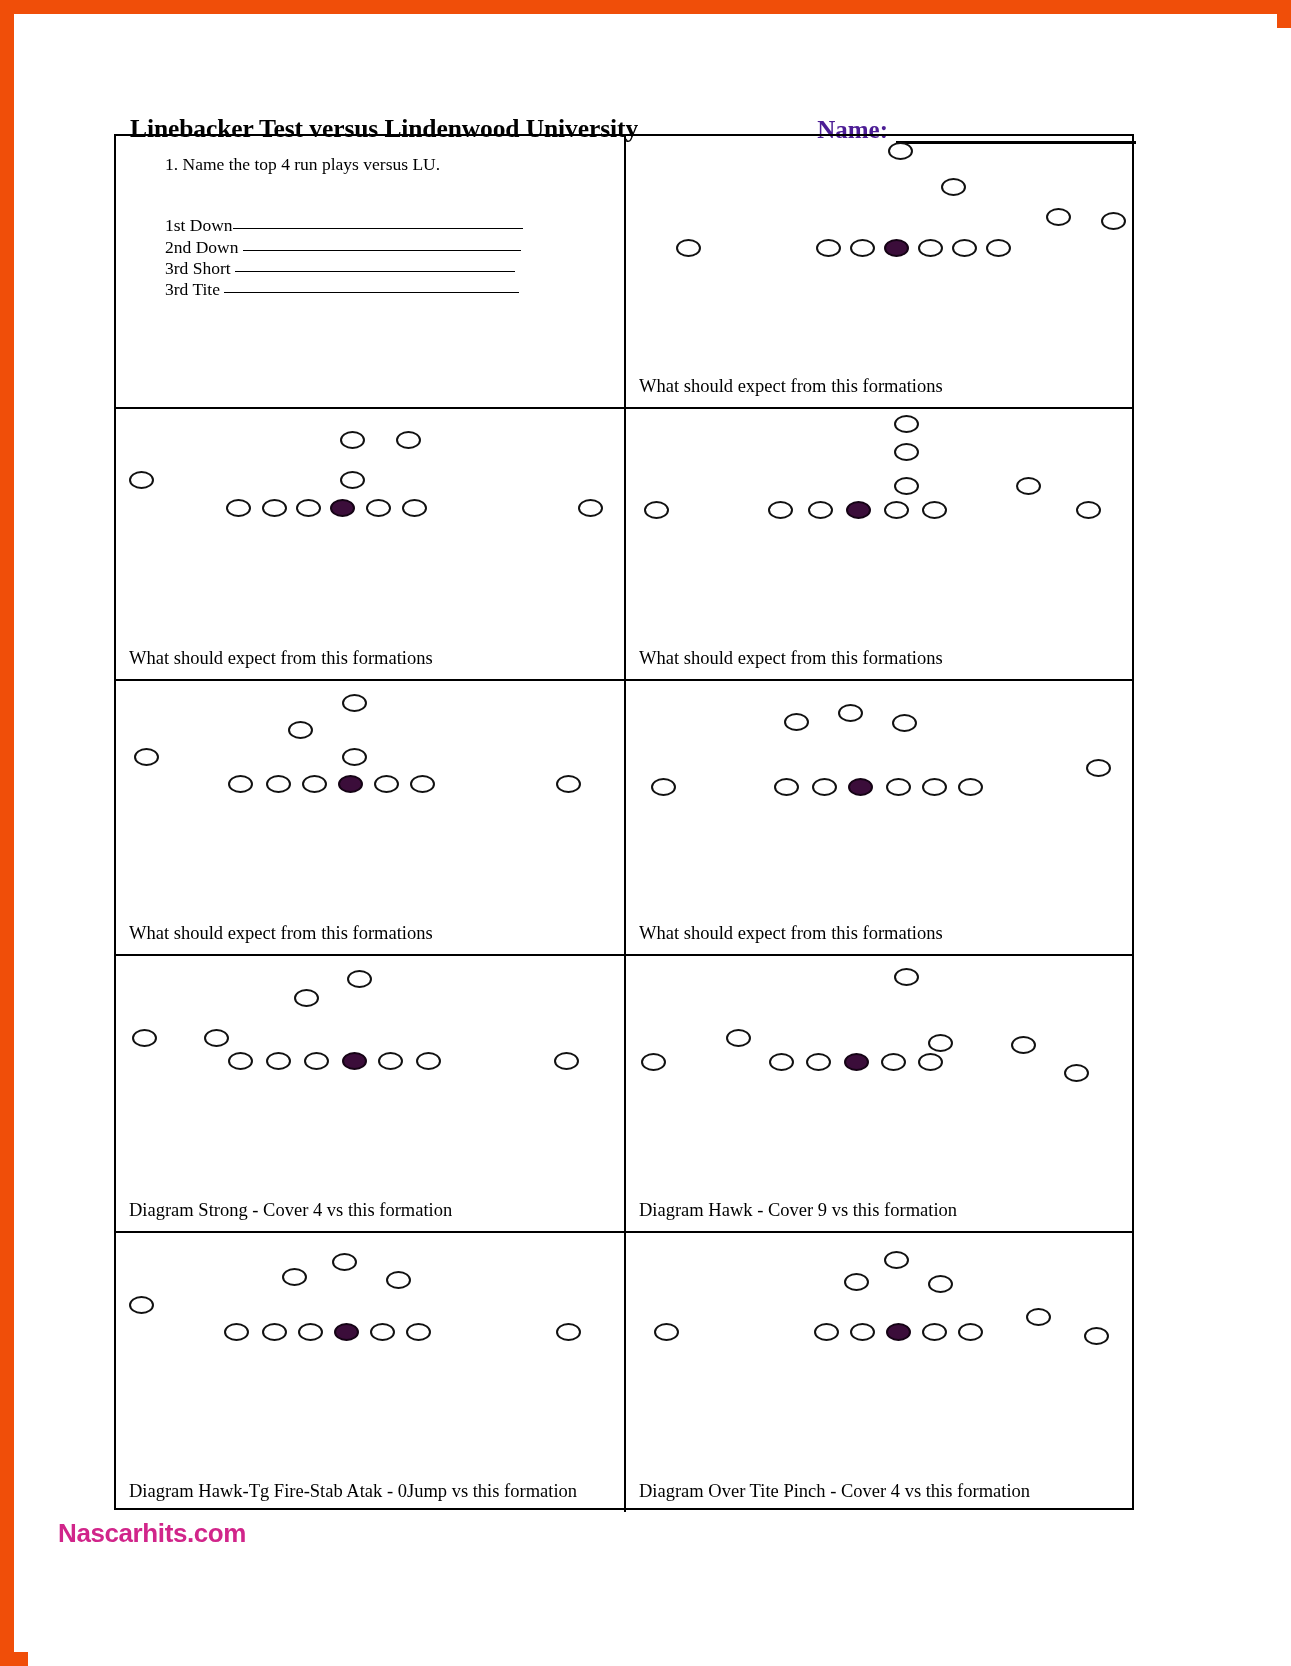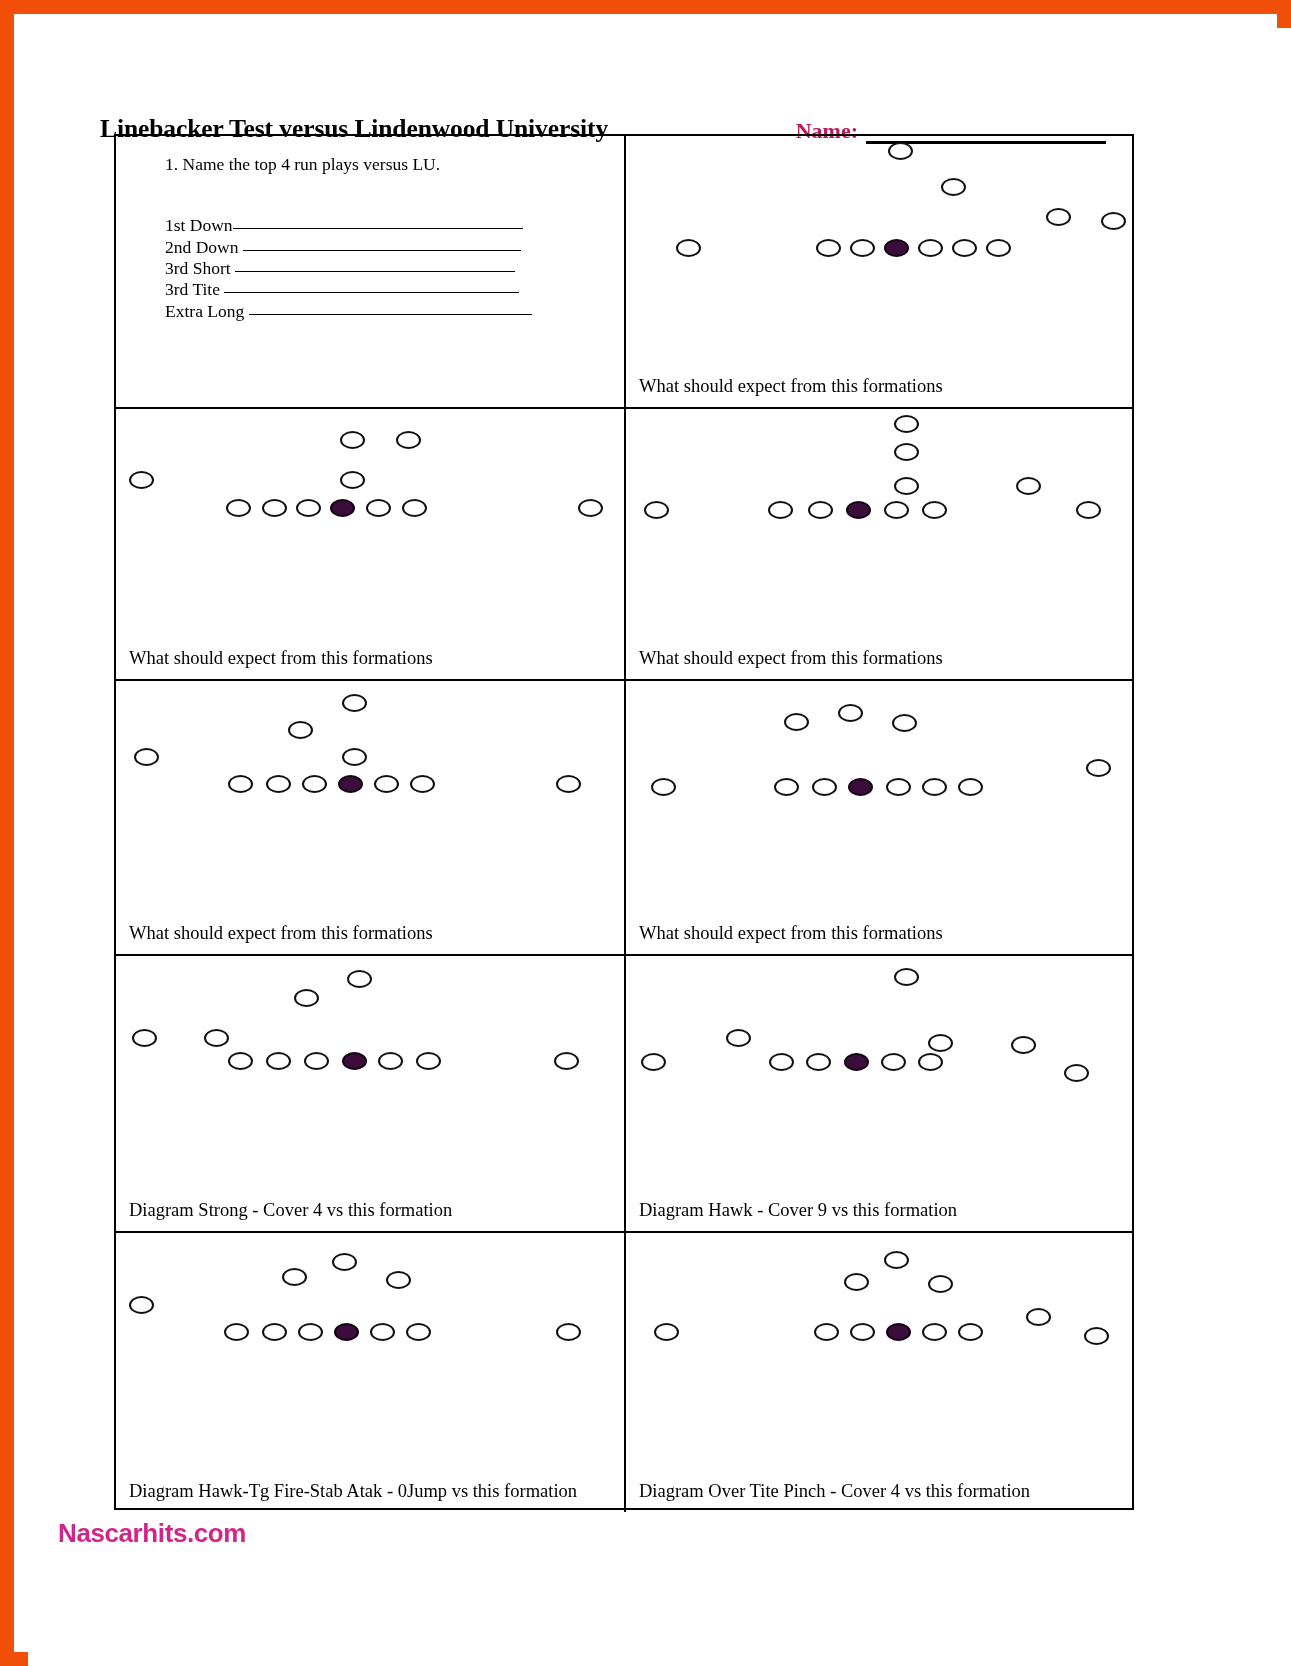--- a/index.html
+++ b/index.html
@@ -46,7 +46,7 @@
   
   #header-row {
     position: absolute;
-    left: 68px;
+    left: 98px;
     top: 66px;
     width: 1020px;
     height: 46px;

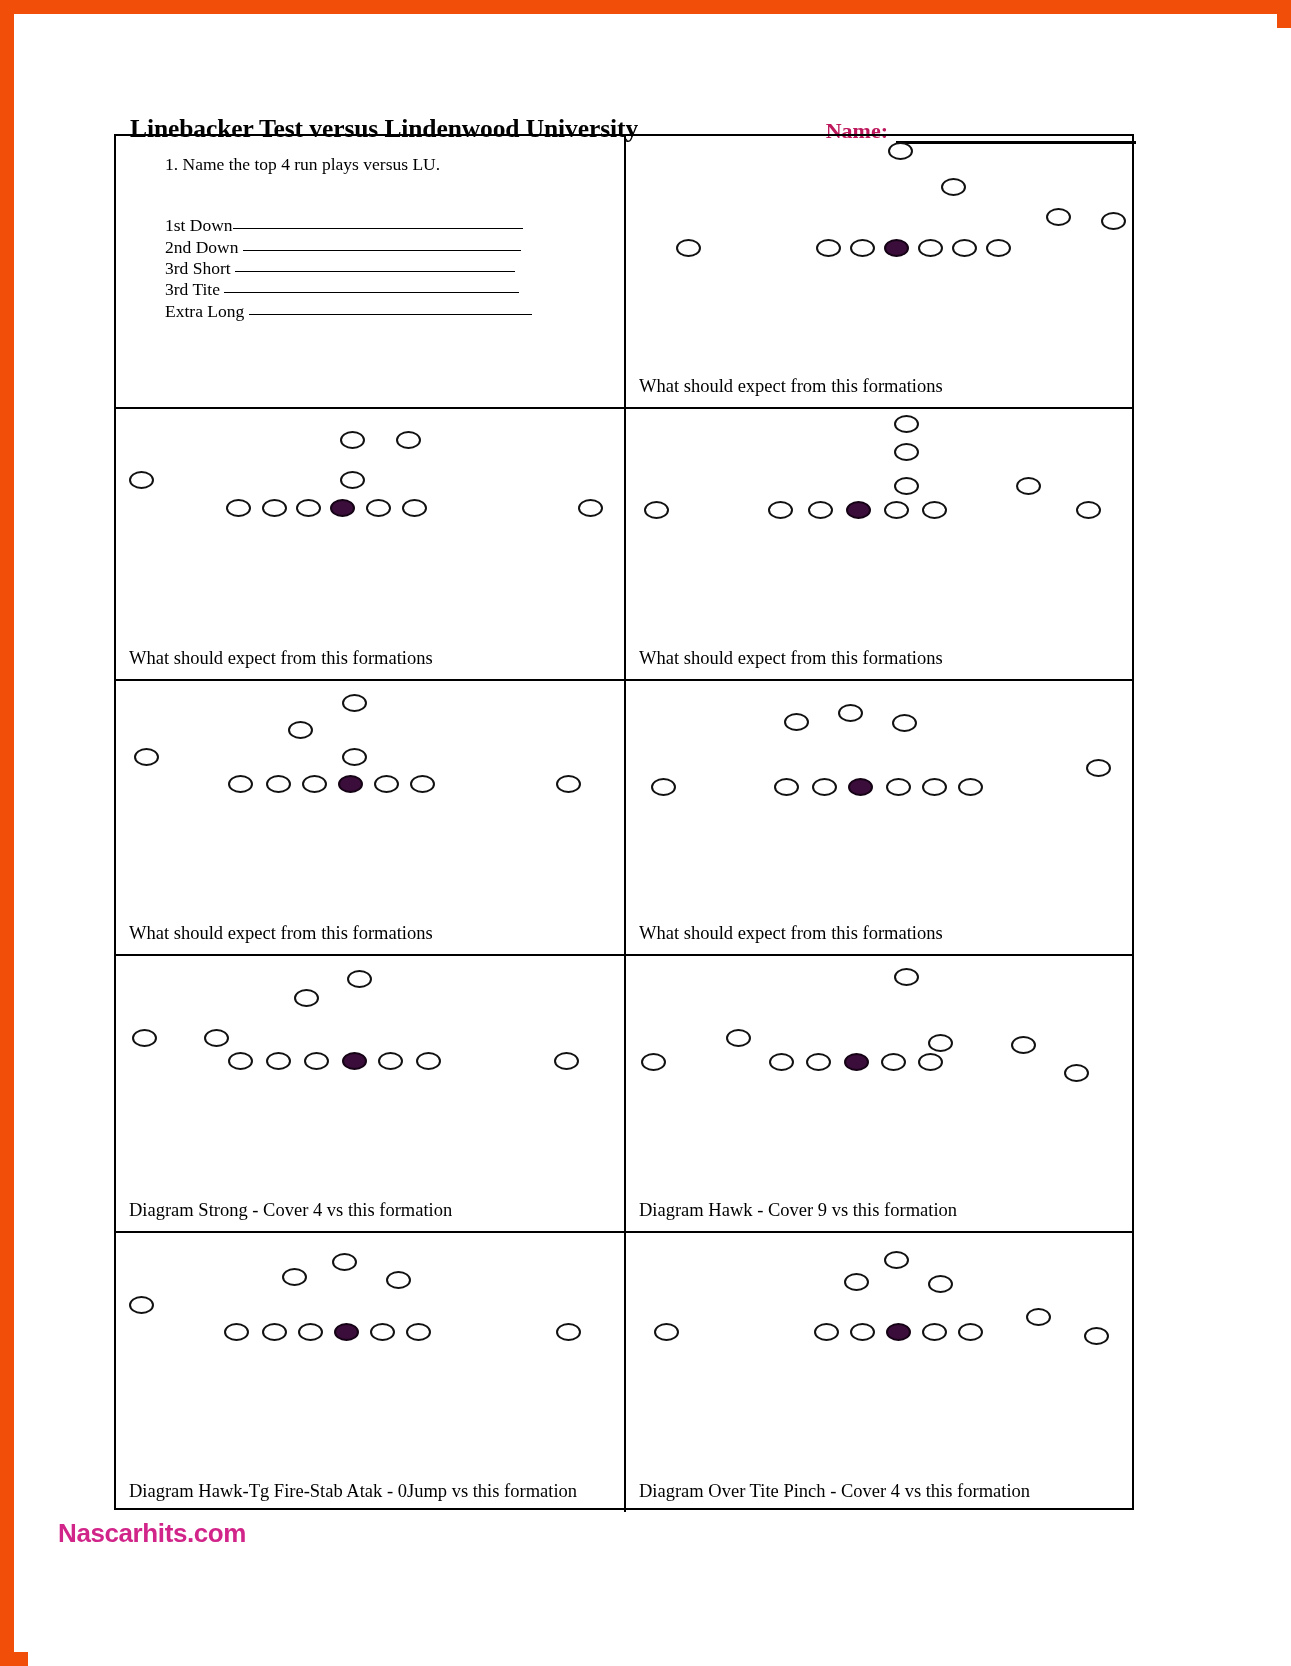--- a/index.html
+++ b/index.html
@@ -67,9 +67,9 @@
     padding-right: 14px;
   }
   #name-label {
-    font-size: 22px;
+    font-size: 25px;
     font-weight: bold;
-    color: #be185d;
+    color: #4c1d95;
     margin-left: 32px;
   }
   #name-blank {

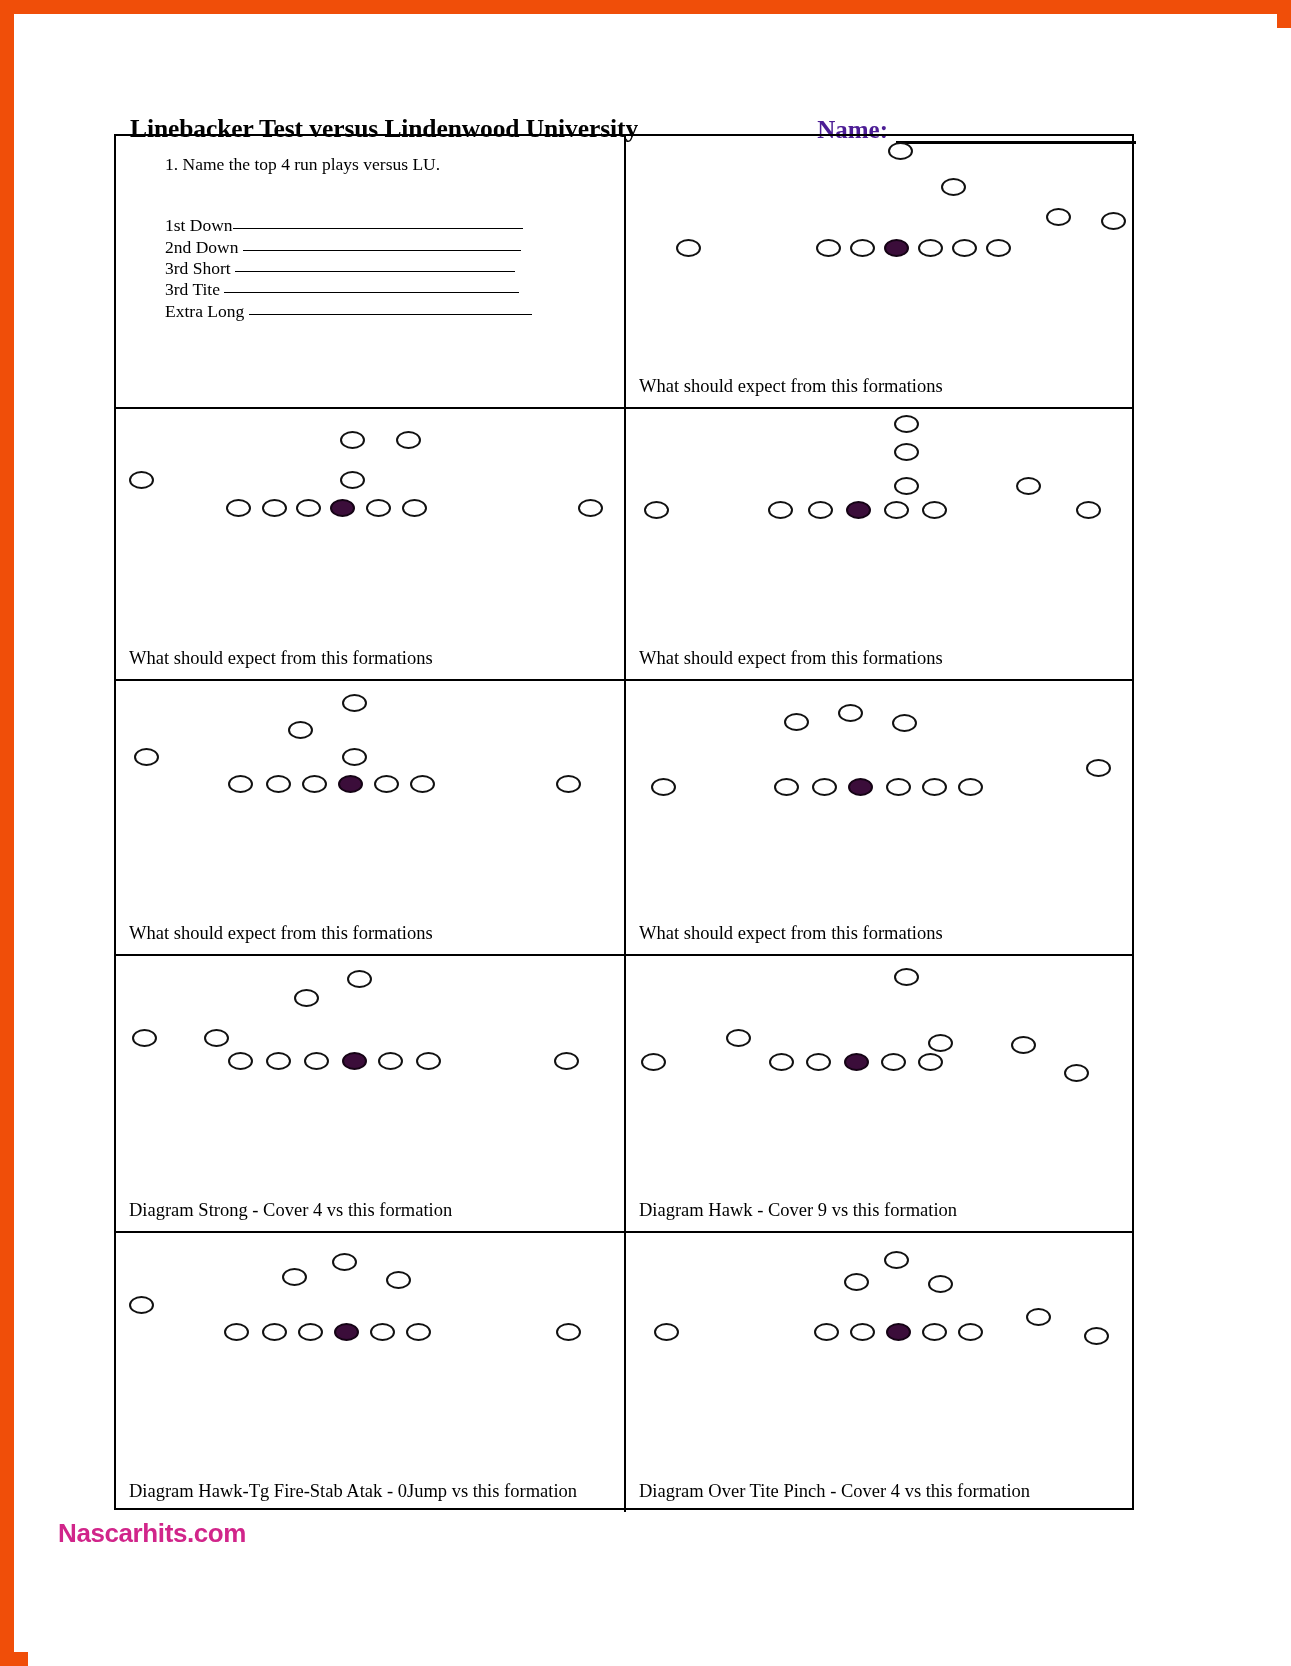--- a/index.html
+++ b/index.html
@@ -203,7 +203,6 @@
               <div class="q-line"><span>2nd Down </span><span class="blank-line" style="width:278px"></span></div>
               <div class="q-line"><span>3rd Short </span><span class="blank-line" style="width:280px"></span></div>
               <div class="q-line"><span>3rd Tite </span><span class="blank-line" style="width:295px"></span></div>
-              <div class="q-line"><span>Extra Long </span><span class="blank-line" style="width:283px"></span></div>
             </div>
           </div>
           <div class="cell cell-right">

